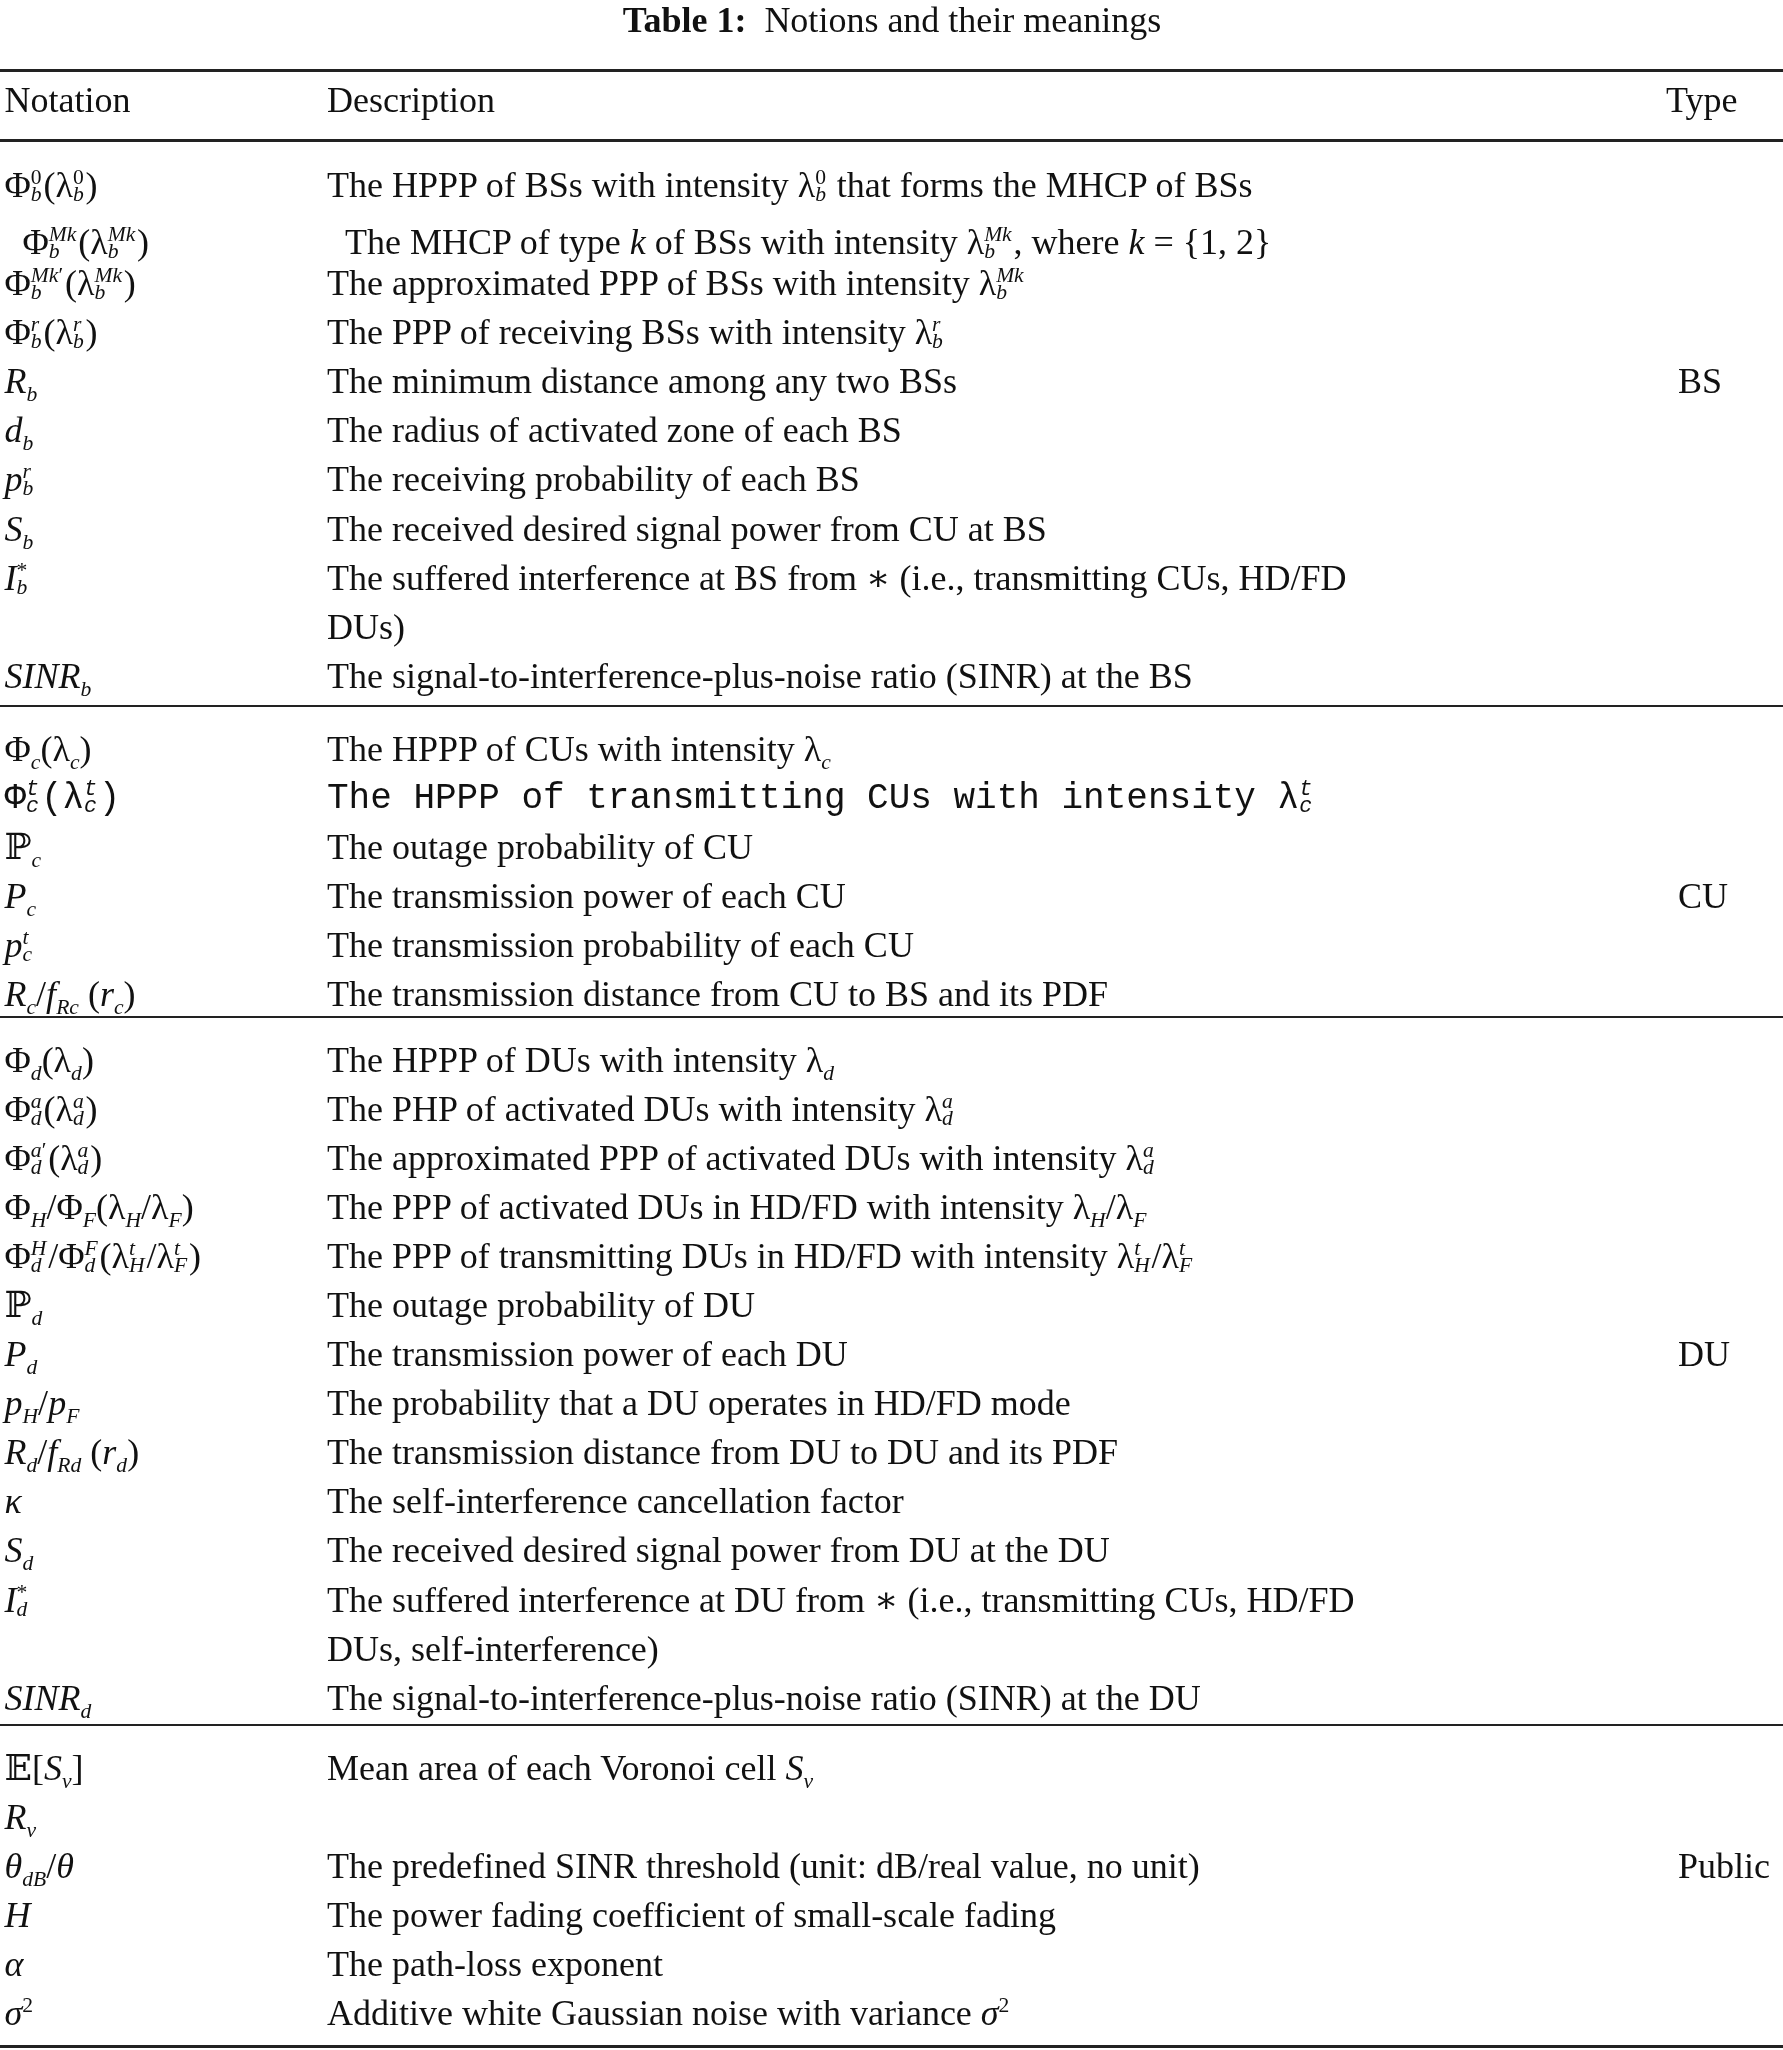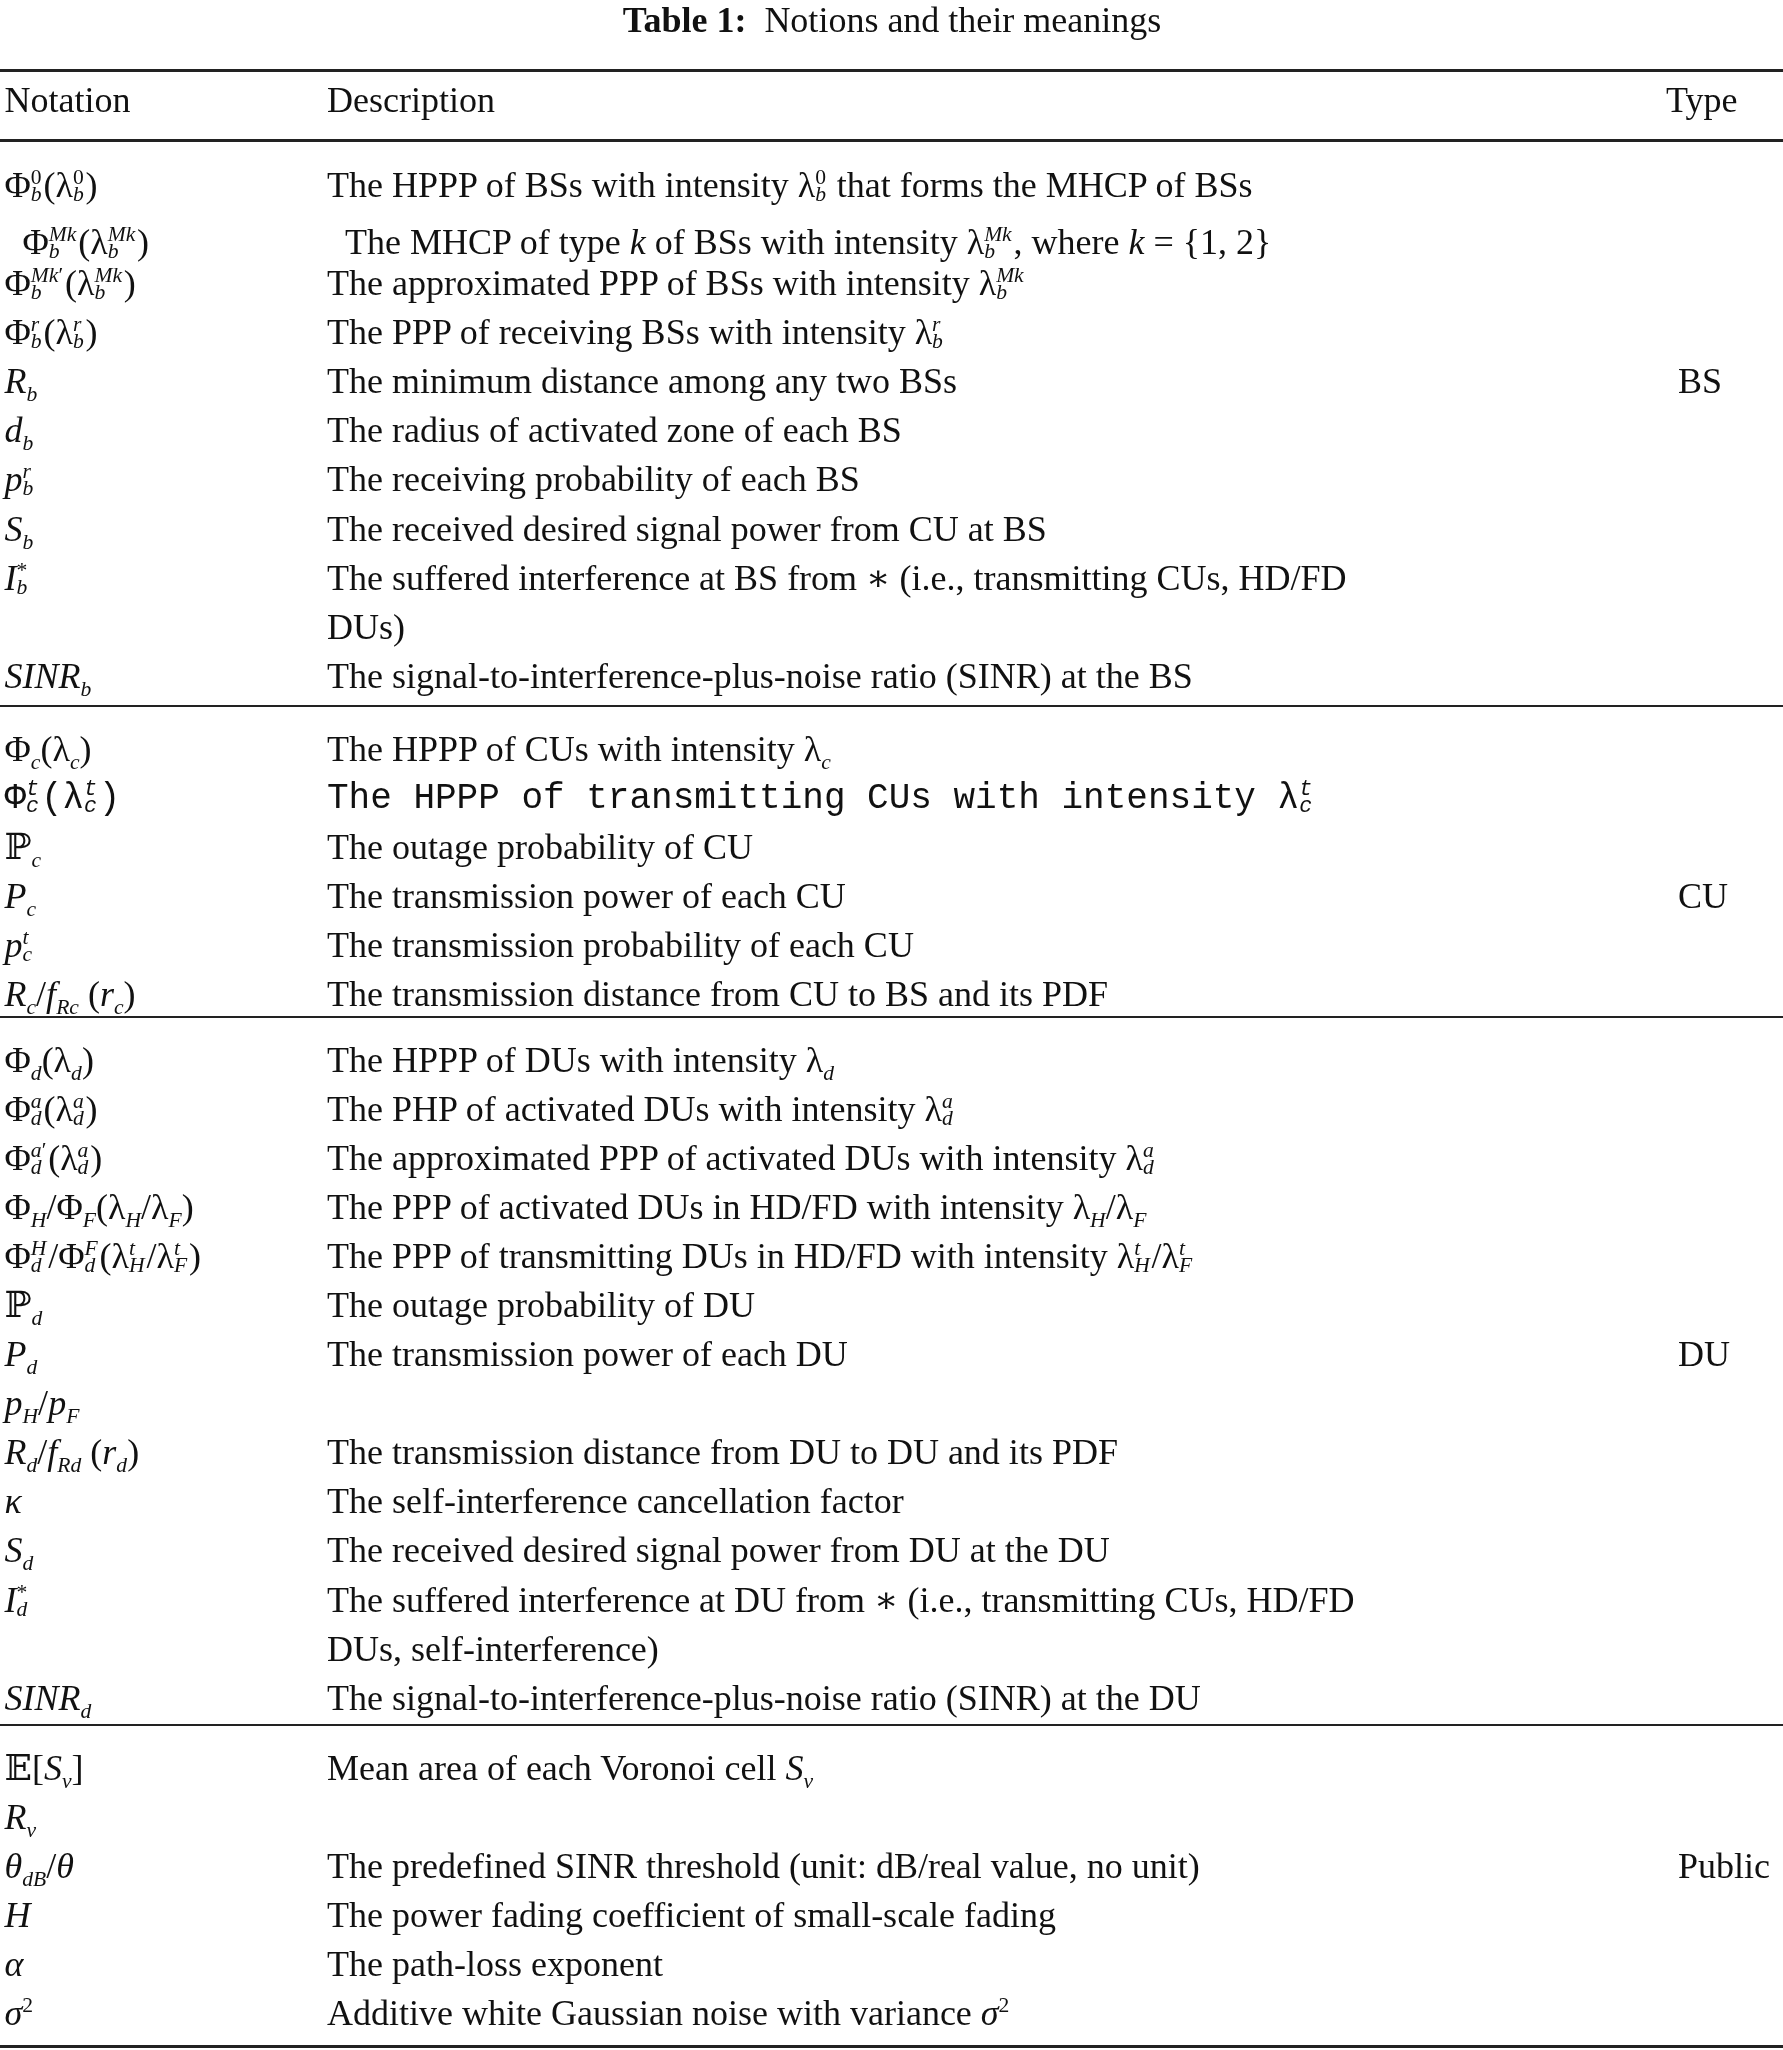--- a/index.html
+++ b/index.html
@@ -135,6 +135,7 @@
     <div class="type" style="top: 1330px;">DU</div>
     <div class="row" style="top: 1379px;">
       <span class="nota"><i class="m">p</i><sub><i class="m">H</i></sub>/<i class="m">p</i><sub><i class="m">F</i></sub></span>
+      <span class="desc">The probability that a DU operates in HD/FD mode</span>
     </div>
     <div class="row" style="top: 1428px;">
       <span class="nota"><i class="m">R</i><sub><i class="m">d</i></sub>/<i class="m">f</i><sub><i class="m">Rd</i></sub> (<i class="m">r</i><sub><i class="m">d</i></sub>)</span>

